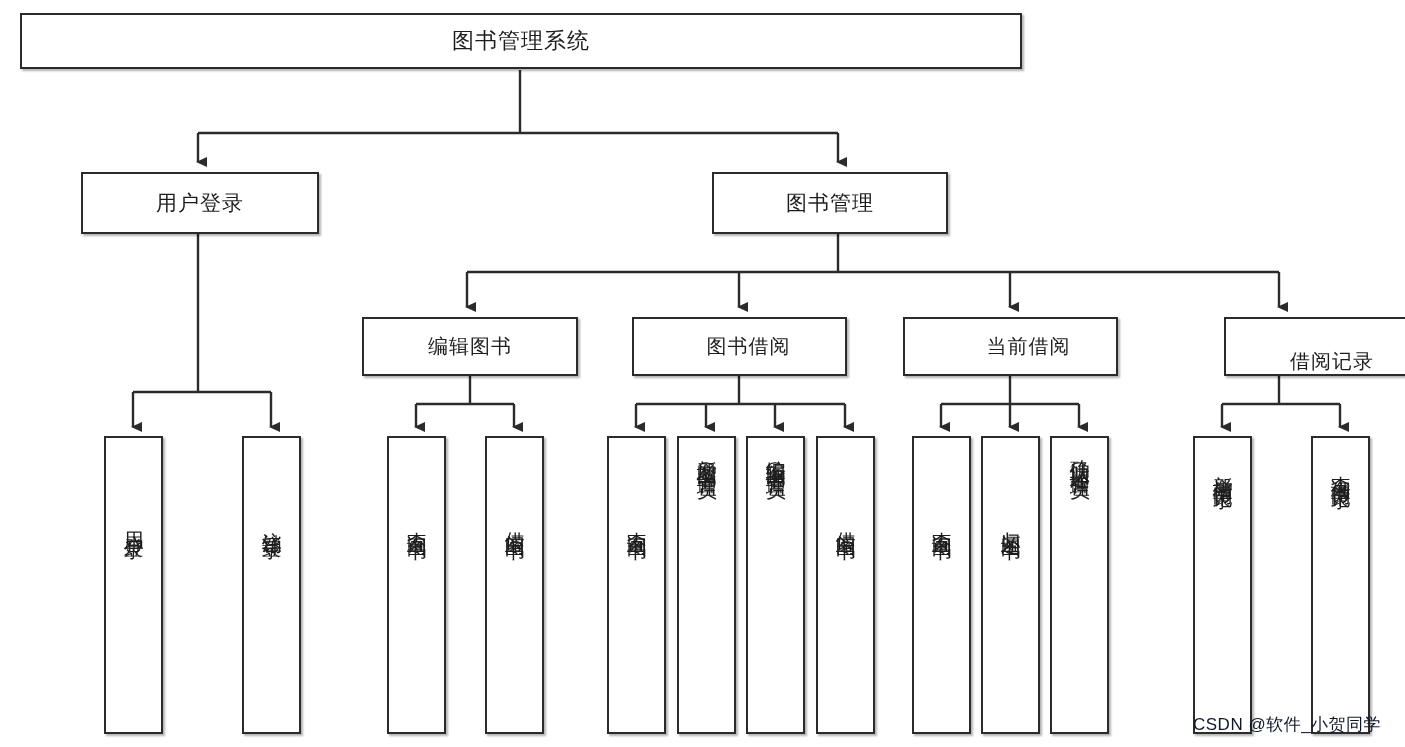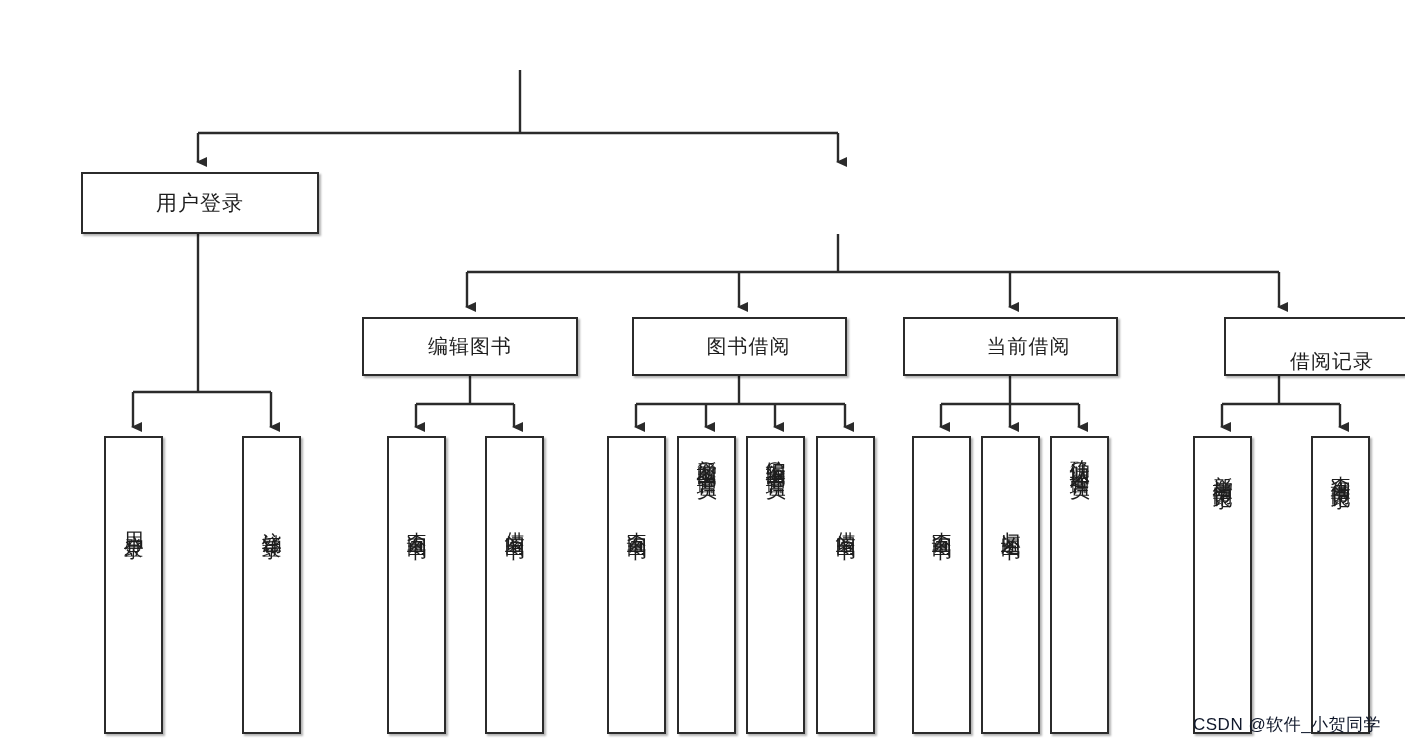--- a/index.html
+++ b/index.html
@@ -83,6 +83,9 @@
     </g>
   </svg>
 
+  <div class="node root" style="left:20px;top:13px;width:1002px;height:56px;">
+    <span class="lbl">图书管理系统</span>
+  </div>
 
   <div class="node lvl2" style="left:81px;top:172px;width:238px;height:62px;">
     <span class="lbl">用户登录</span>

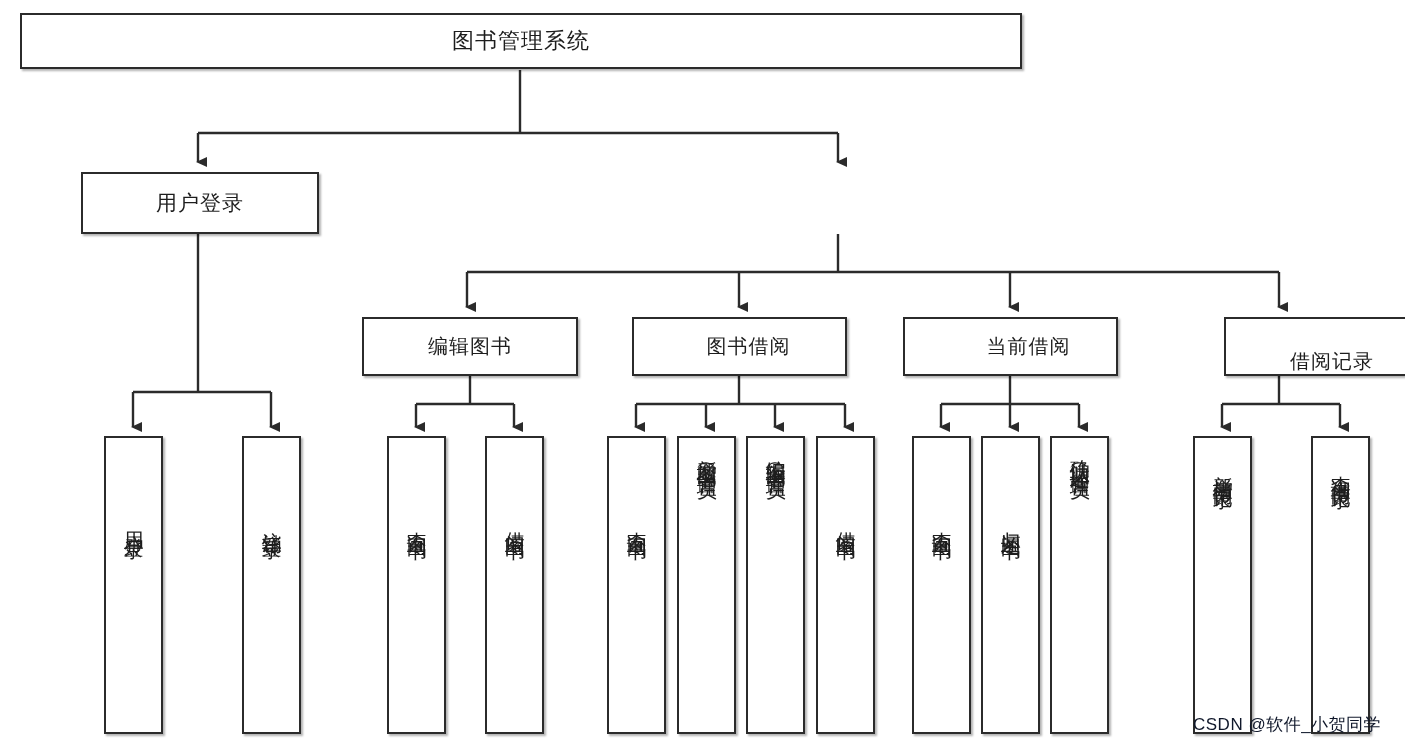--- a/index.html
+++ b/index.html
@@ -90,6 +90,9 @@
   <div class="node lvl2" style="left:81px;top:172px;width:238px;height:62px;">
     <span class="lbl">用户登录</span>
   </div>
+  <div class="node lvl2" style="left:712px;top:172px;width:236px;height:62px;">
+    <span class="lbl">图书管理</span>
+  </div>
 
   <div class="node lvl3" style="left:362px;top:317px;width:216px;height:59px;">
     <span class="lbl">编辑图书</span>

